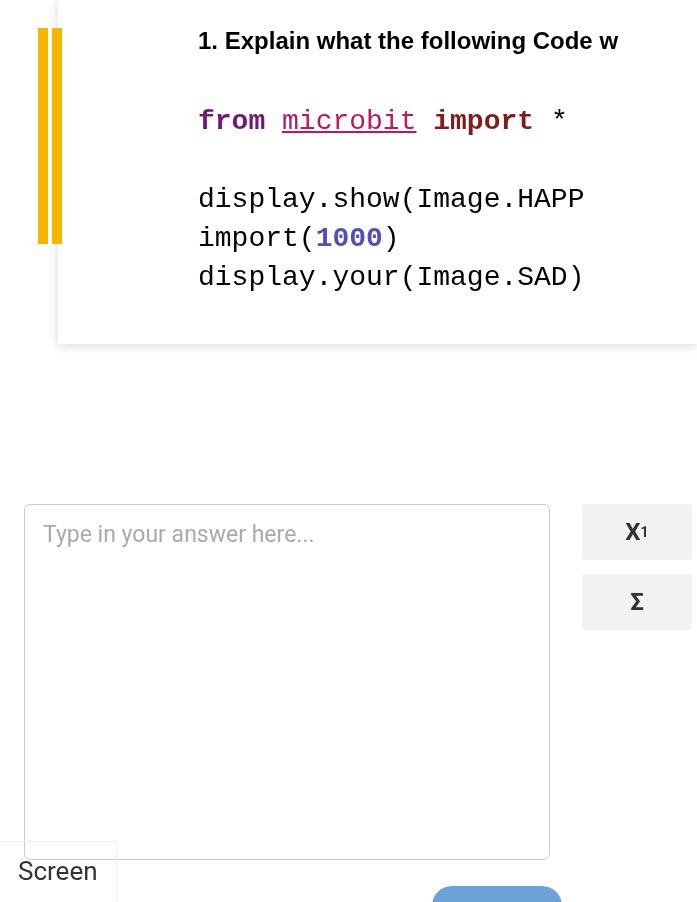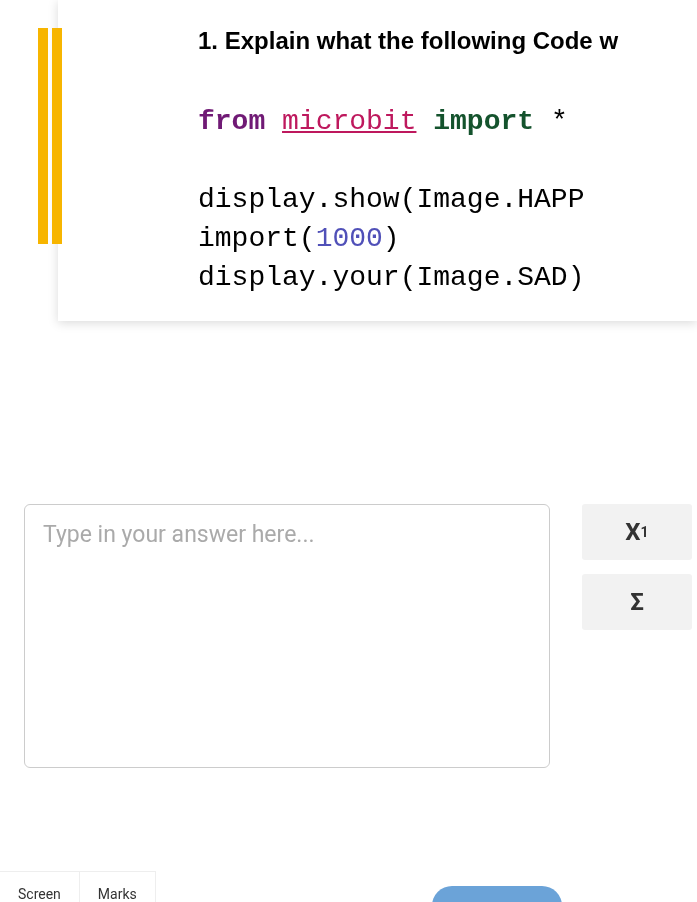--- a/index.html
+++ b/index.html
@@ -22,7 +22,7 @@
       right: 0;
       background: #fff;
       box-shadow: 0 2px 10px rgba(0,0,0,0.15);
-      padding: 24px 0 23px 140px;
+      padding: 24px 0 46px 140px;
     }
     .yellow-bars {
       position: absolute;

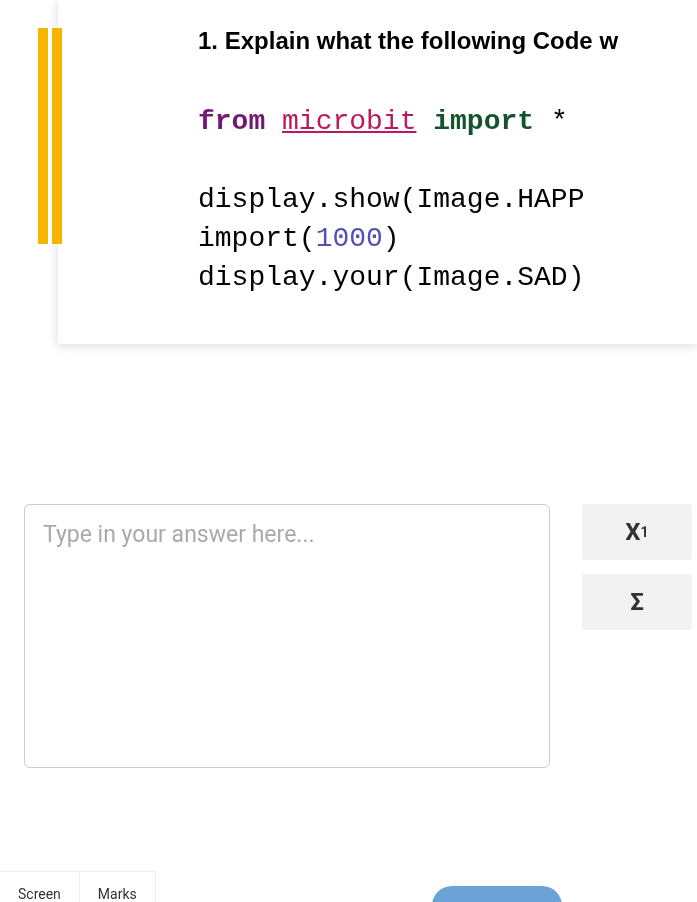--- a/index.html
+++ b/index.html
@@ -55,7 +55,7 @@
       white-space: pre;
     }
     .kw-from { color: #701a75; font-weight: bold; }
-    .kw-import { color: #14532d; font-weight: bold; }
+    .kw-import { color: #7f1d1d; font-weight: bold; }
     .kw-star { color: #000; }
     .kw-module { color: #be185d; text-decoration: underline; }
     .kw-call { color: #000; text-align: center; }

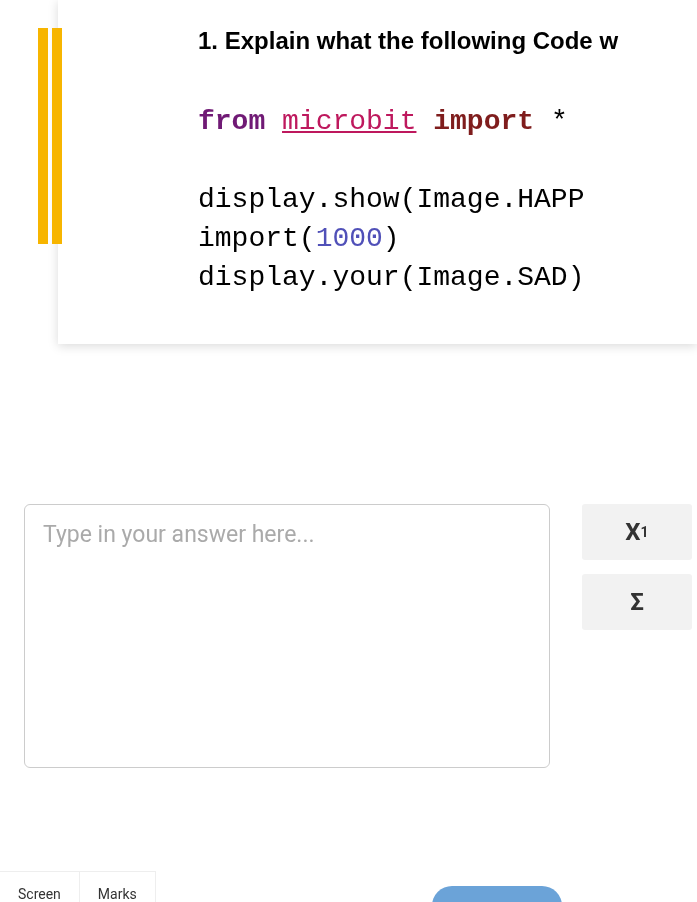--- a/index.html
+++ b/index.html
@@ -59,7 +59,7 @@
     .kw-star { color: #000; }
     .kw-module { color: #be185d; text-decoration: underline; }
     .kw-call { color: #000; text-align: center; }
-    .kw-num { color: #5050b8; font-weight: normal; }
+    .kw-num { color: #5050b8; font-weight: bold; }
 
     .answer-area {
       position: absolute;

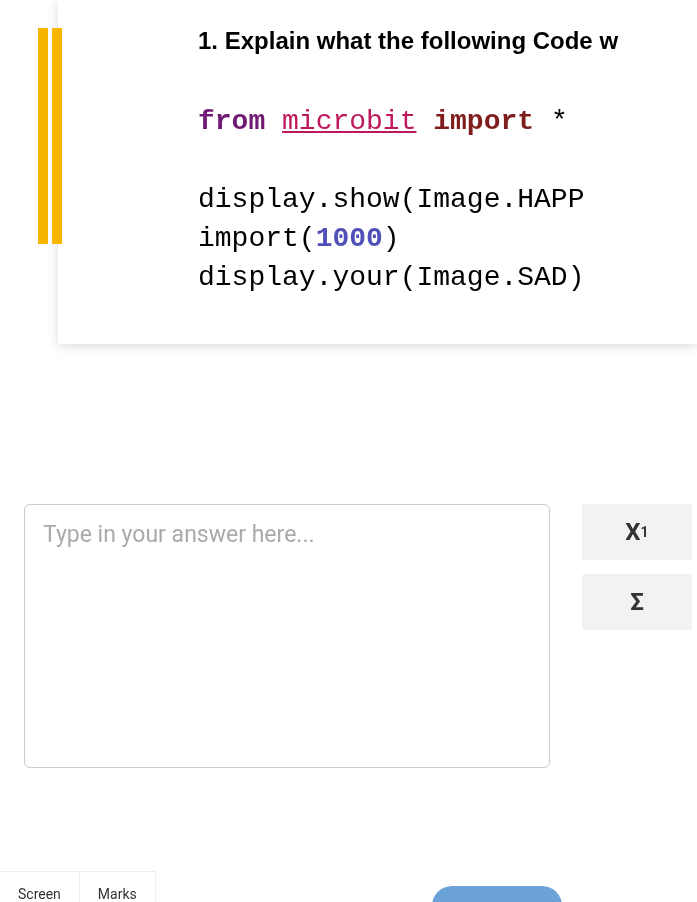--- a/index.html
+++ b/index.html
@@ -66,7 +66,7 @@
       top: 504px;
       left: 24px;
       width: 526px;
-      height: 264px;
+      height: 356px;
       border: 1px solid #ccc;
       border-radius: 6px;
       padding: 16px 18px;

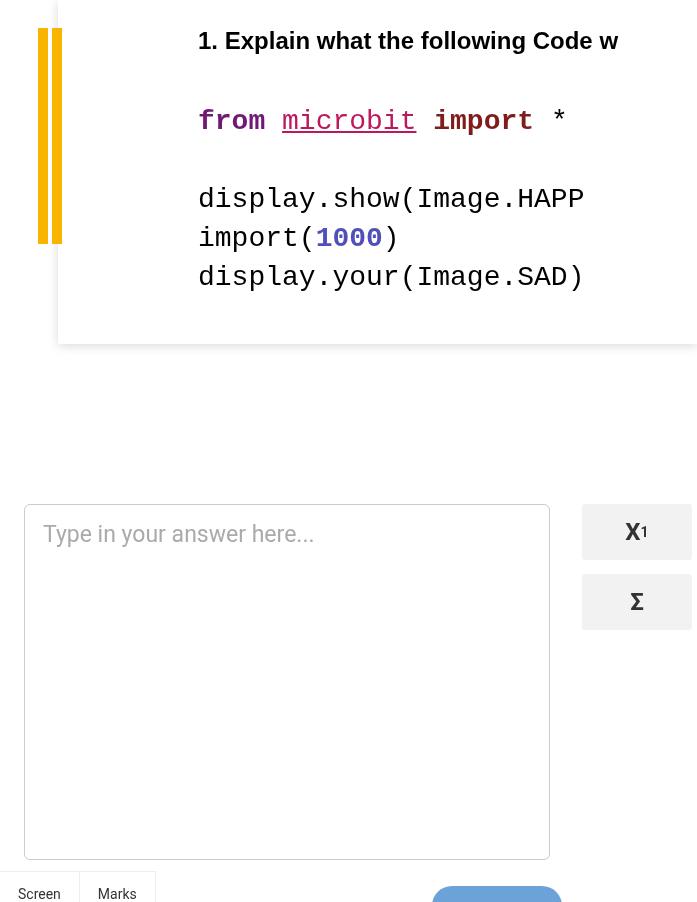--- a/index.html
+++ b/index.html
@@ -113,8 +113,8 @@
       border-top: 1px solid #eee;
     }
     .bottom-label {
-      padding: 14px 18px 0;
-      font-size: 14px;
+      padding: 14px 18px 16px;
+      font-size: 26px;
       color: #333;
       border-right: 1px solid #eee;
     }

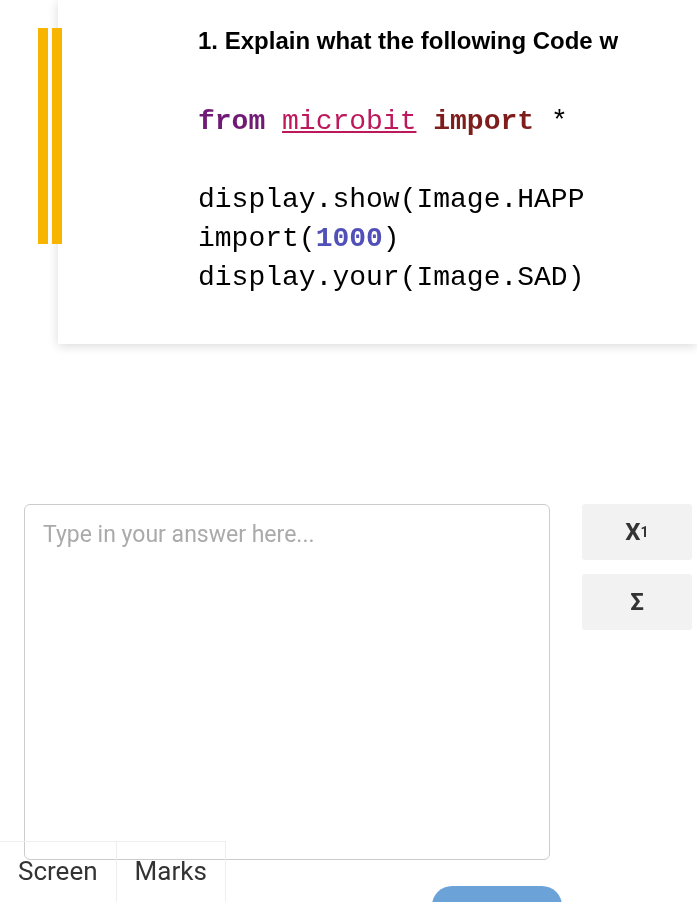--- a/index.html
+++ b/index.html
@@ -165,7 +165,6 @@
 
 <div class="bottom-labels">
   <div class="bottom-label">Screen</div>
-  <div class="bottom-label">Marks</div>
 </div>
 
 <div class="nav-button-partial"></div>

